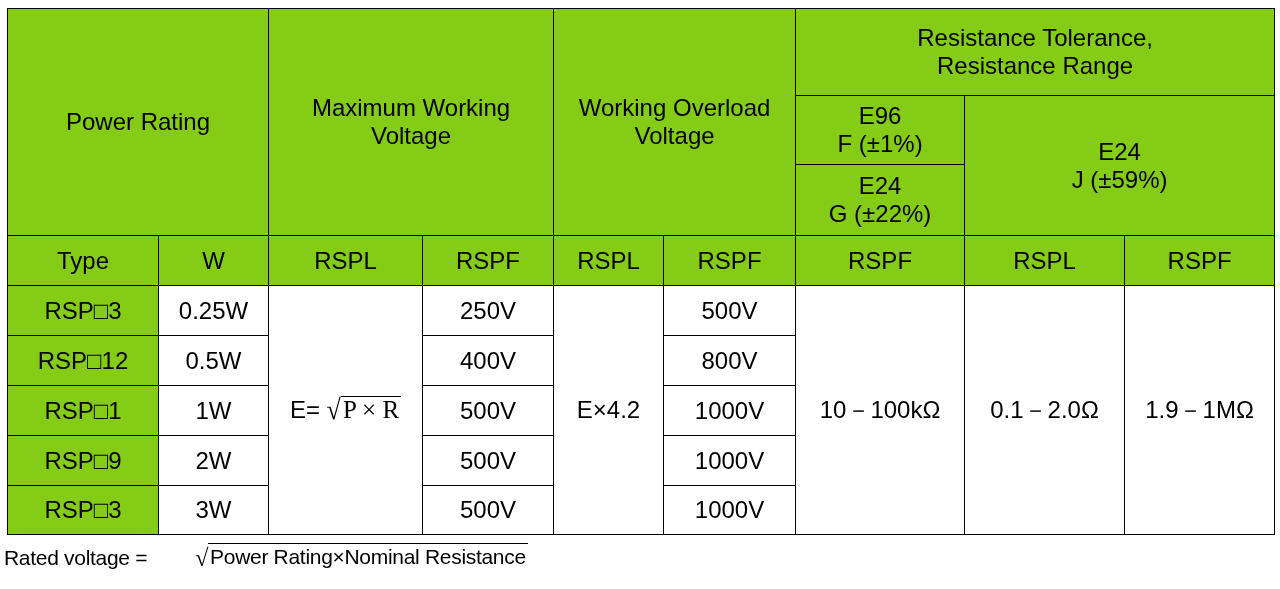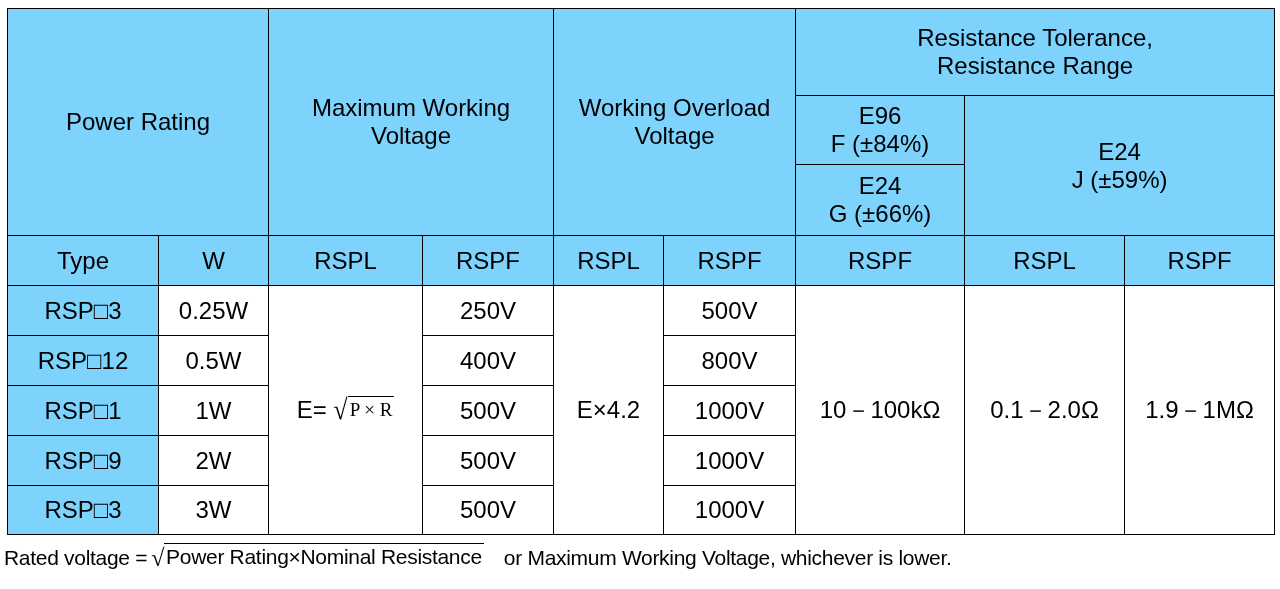--- a/index.html
+++ b/index.html
@@ -9,7 +9,7 @@
                table-layout: fixed; width: 1267px; }
   table.spec td { border: 1.5px solid #000; text-align: center; vertical-align: middle;
                   font-size: 24px; line-height: 28px; padding: 0; }
-  td.hd { background: #7dd3fc; }
+  td.hd { background: #84cc16; }
   td.wh { background: #ffffff; }
   .ml { display: block; }
   .sqrt { display: inline-flex; align-items: flex-end; font-family: "Liberation Serif", serif; }

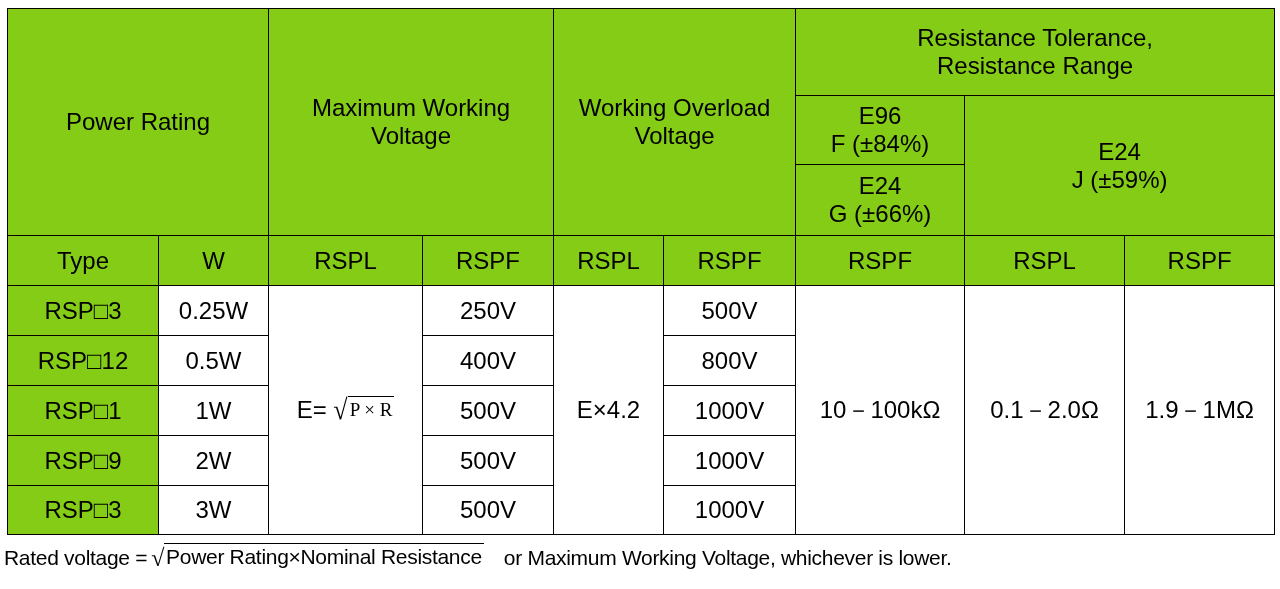--- a/index.html
+++ b/index.html
@@ -56,7 +56,7 @@
   <tr style="height:69px">
     <td class="hd">
       <span class="ml">E96</span>
-      <span class="ml">F (±84%)</span>
+      <span class="ml">F (±1%)</span>
     </td>
     <td class="hd" colspan="2" rowspan="2">
       <span class="ml">E24</span>

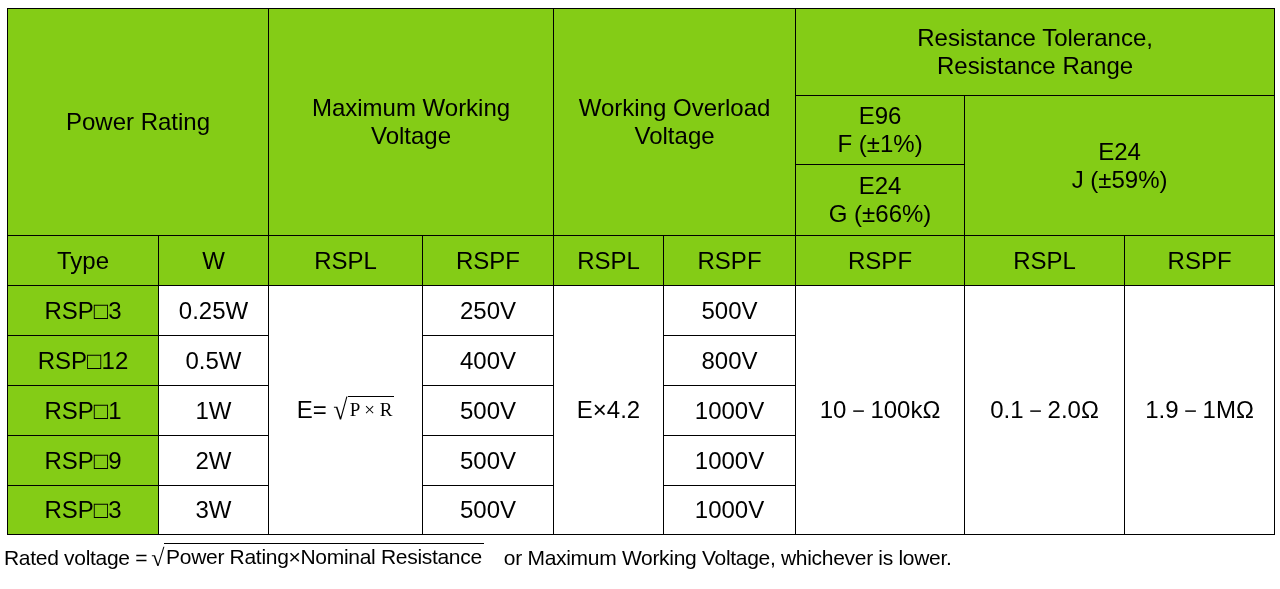--- a/index.html
+++ b/index.html
@@ -66,7 +66,7 @@
   <tr style="height:71px">
     <td class="hd">
       <span class="ml">E24</span>
-      <span class="ml">G (±66%)</span>
+      <span class="ml">G (±22%)</span>
     </td>
   </tr>
   <tr style="height:50px">

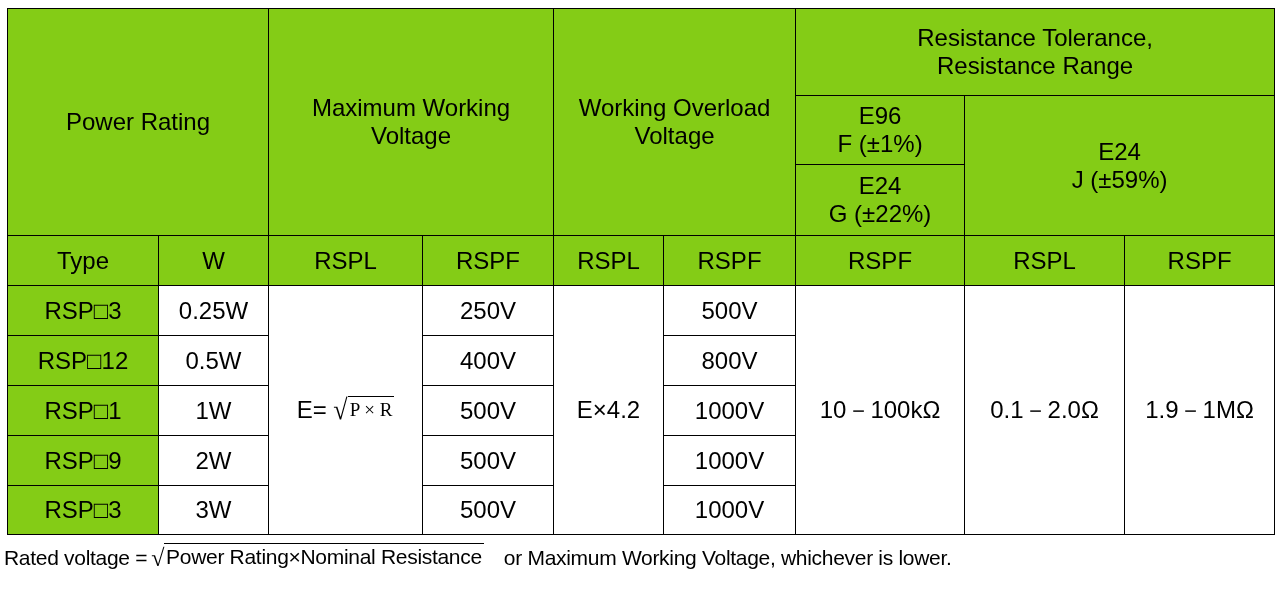--- a/index.html
+++ b/index.html
@@ -14,7 +14,7 @@
   .ml { display: block; }
   .sqrt { display: inline-flex; align-items: flex-end; font-family: "Liberation Serif", serif; }
   .sqrt .rad { font-size: 26px; line-height: 26px; transform: scaleY(1.1); }
-  .sqrt .under { border-top: 1.5px solid #000; padding: 0 2px; font-size: 19px; line-height: 26px; }
+  .sqrt .under { border-top: 1.5px solid #000; padding: 0 2px; font-size: 25px; line-height: 26px; }
   .note { position: absolute; left: 4px; top: 543px; font-size: 21px; white-space: nowrap;
           display: flex; align-items: flex-end; letter-spacing: -0.3px; }
   .note .sqrt2 { display: inline-flex; align-items: flex-end; margin: 0 4px; }

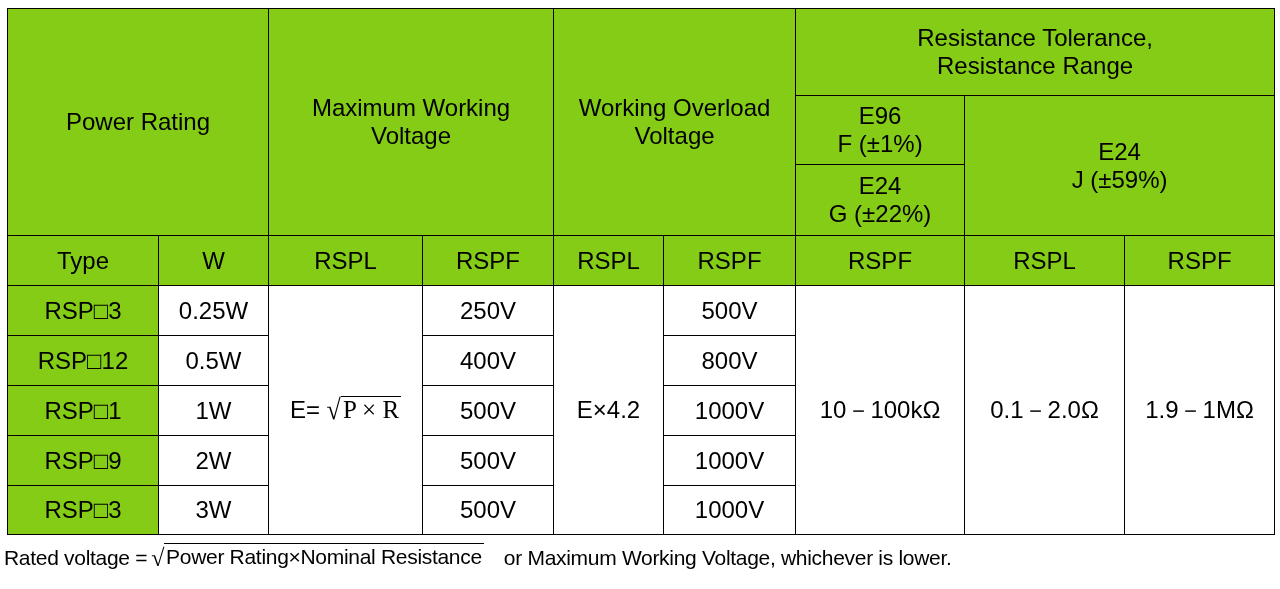--- a/index.html
+++ b/index.html
@@ -16,7 +16,7 @@
   .sqrt .rad { font-size: 26px; line-height: 26px; transform: scaleY(1.1); }
   .sqrt .under { border-top: 1.5px solid #000; padding: 0 2px; font-size: 25px; line-height: 26px; }
   .note { position: absolute; left: 4px; top: 543px; font-size: 21px; white-space: nowrap;
-          display: flex; align-items: flex-end; letter-spacing: -0.3px; }
+          display: flex; align-items: flex-end; letter-spacing: -0.3px; gap: 44px; }
   .note .sqrt2 { display: inline-flex; align-items: flex-end; margin: 0 4px; }
   .note .sqrt2 .rad { font-size: 24px; line-height: 24px; font-family: "Liberation Serif", serif; }
   .note .sqrt2 .under { border-top: 1.5px solid #000; padding: 0 2px; line-height: 26px; text-align: right; }

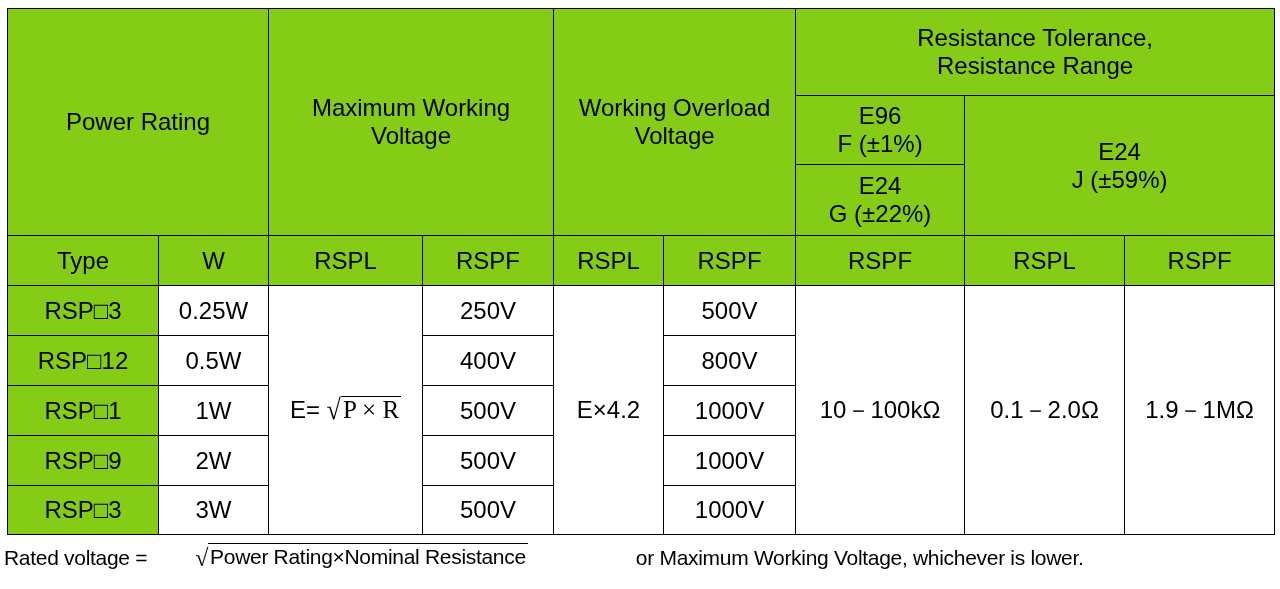--- a/index.html
+++ b/index.html
@@ -131,7 +131,6 @@
       <span class="under">Power Rating×Nominal Resistance</span>
     </span>
   <span class="gap"></span>
-  <span>or Maximum Working Voltage, whichever is lower.</span>
 </div>
 
 </body></html>

